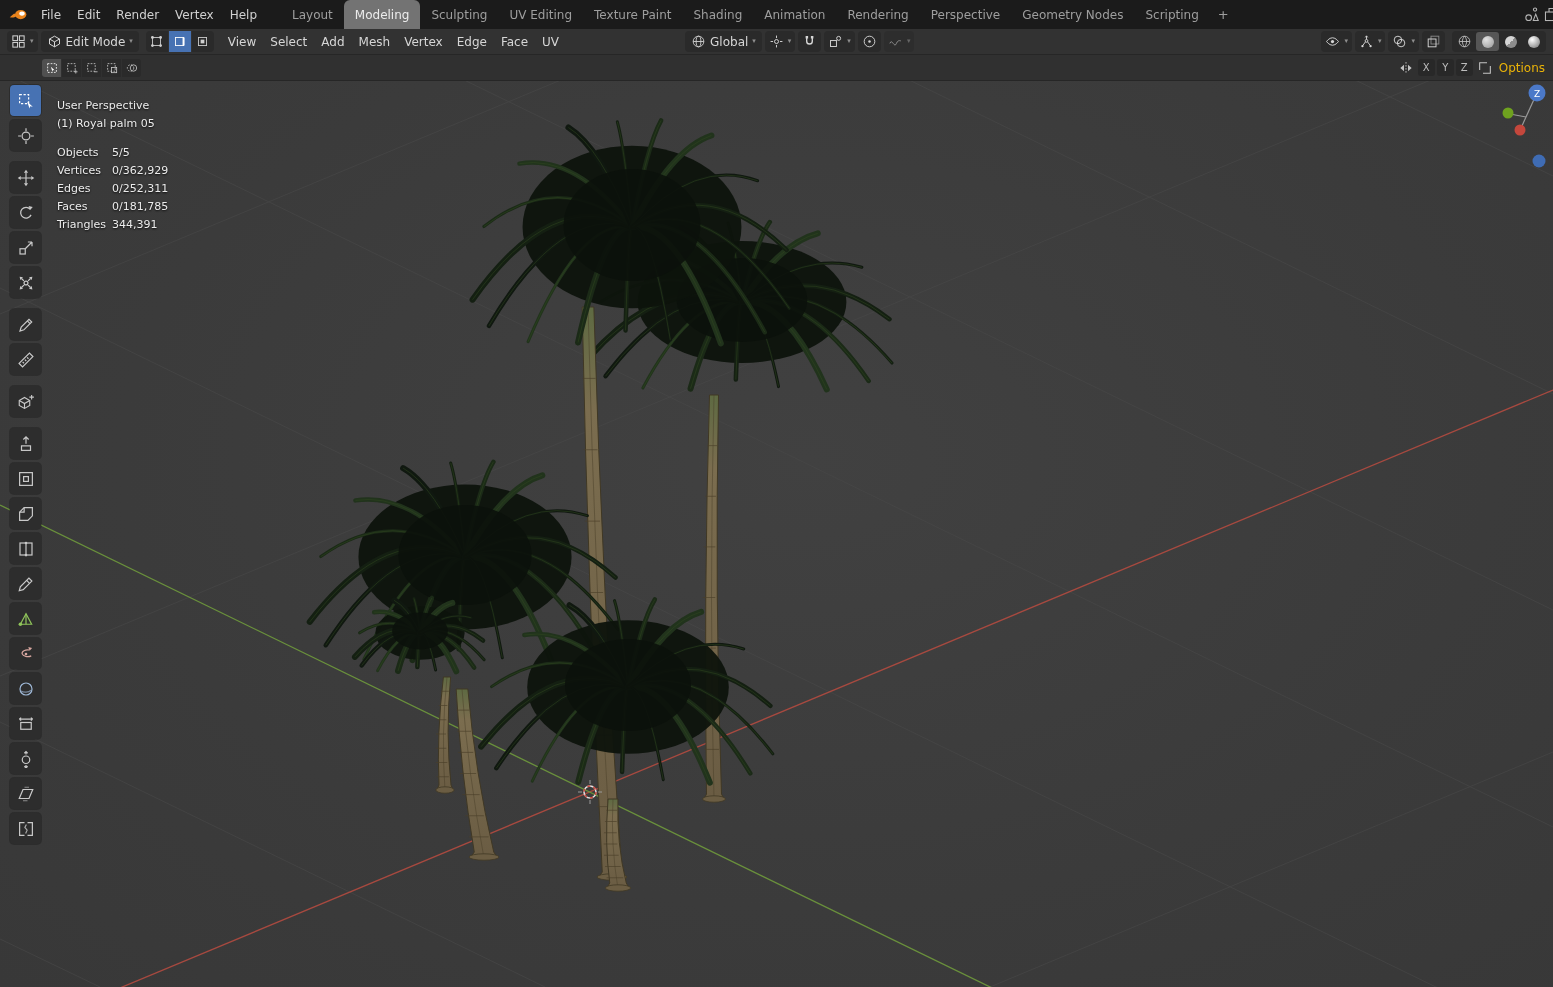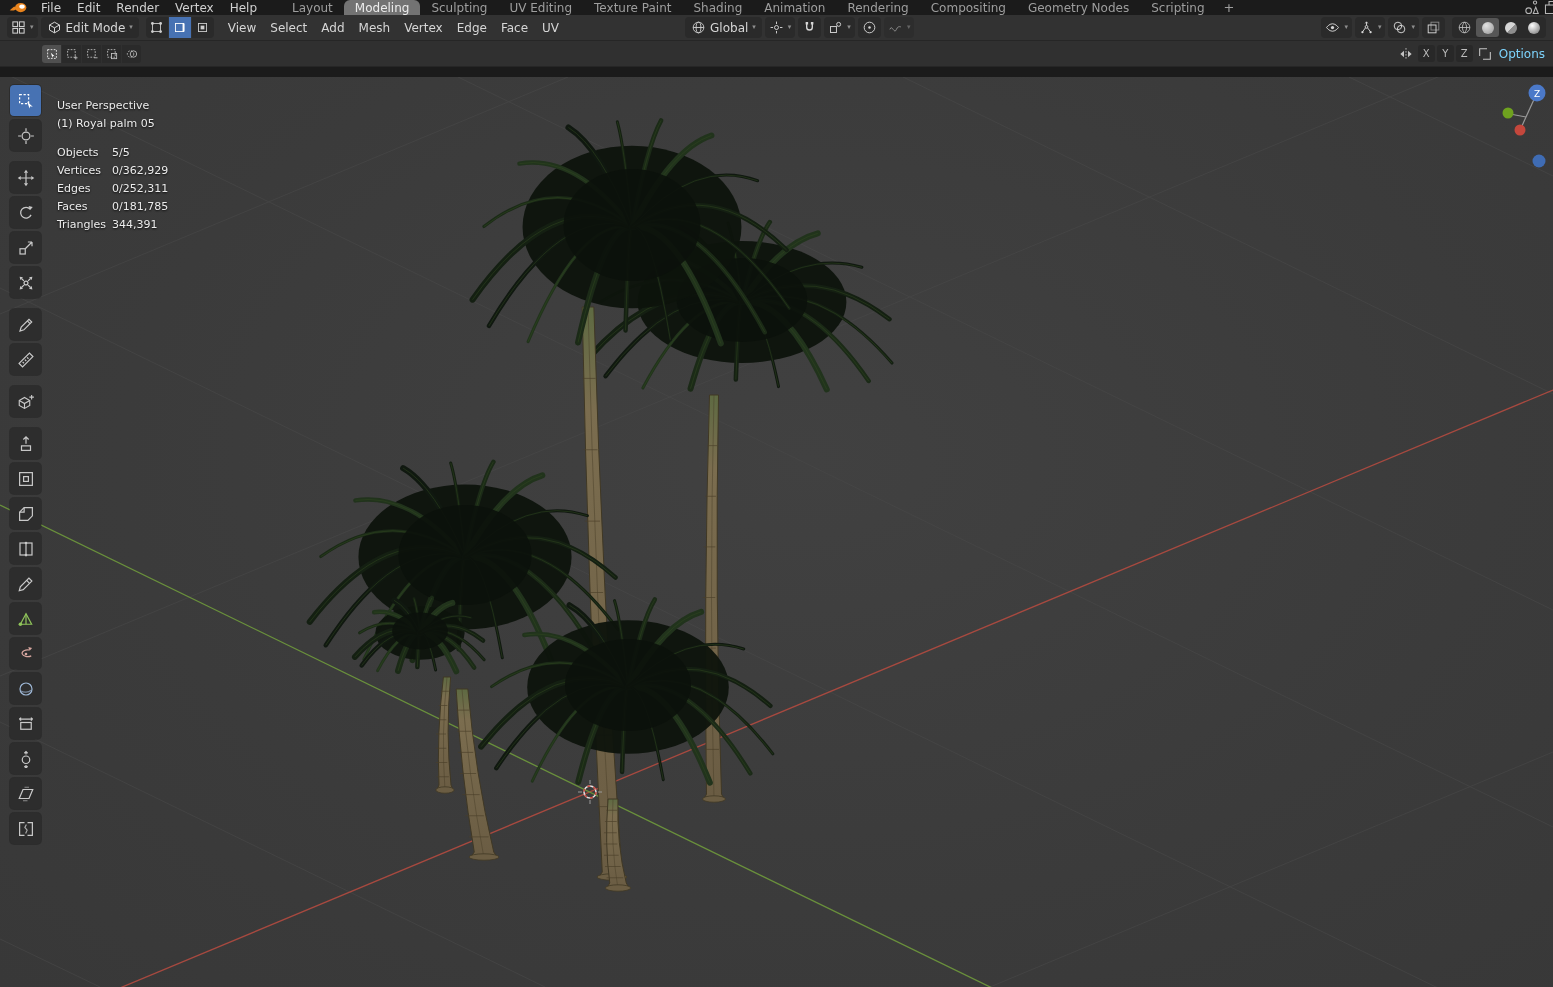--- a/index.html
+++ b/index.html
@@ -9,7 +9,7 @@
 .app{position:relative;width:1553px;height:987px}
 
 
-.topbar{height:15px;background:#1b1b1b;display:flex;align-items:stretch;padding-left:8px;position:relative;z-index:10}
+.topbar{height:29px;background:#1b1b1b;display:flex;align-items:stretch;padding-left:8px;position:relative;z-index:10}
 .logo{display:flex;align-items:center;margin-right:4px}
 .tmenus{display:flex}
 .tmenu{padding:0 8px;color:#d0d0d0}

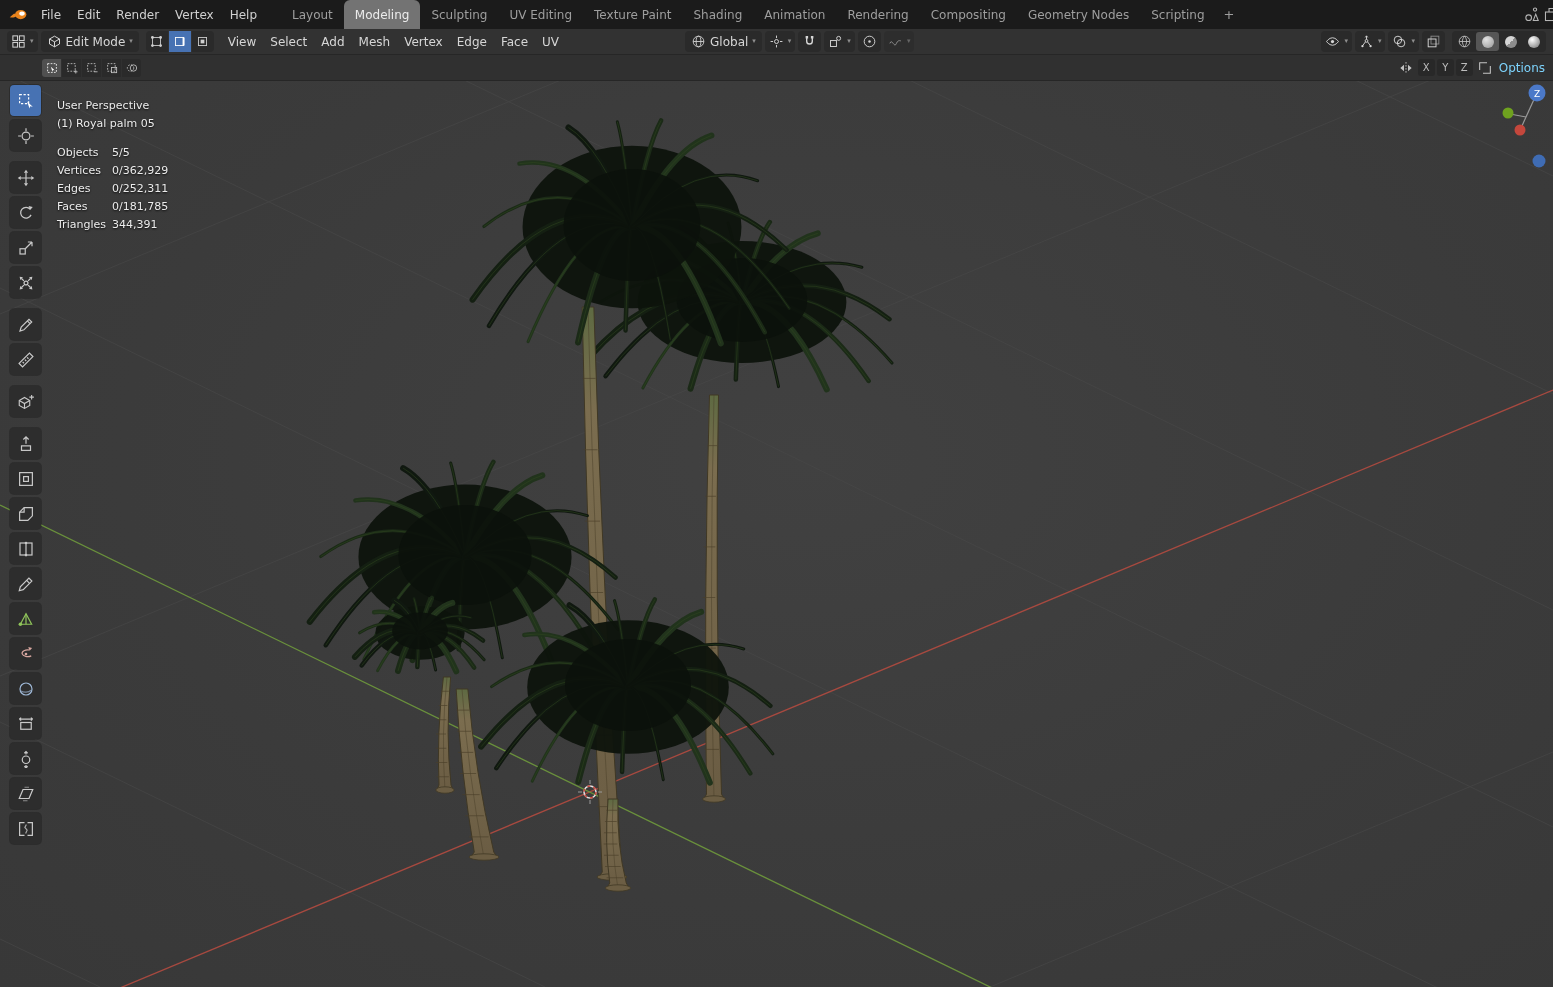--- a/index.html
+++ b/index.html
@@ -379,7 +379,7 @@
         <button class="ws">Shading</button>
         <button class="ws">Animation</button>
         <button class="ws">Rendering</button>
-        <button class="ws">Compositing</button>
+        <button class="ws">Perspective</button>
         <button class="ws">Geometry Nodes</button>
         <button class="ws">Scripting</button>
       </nav>

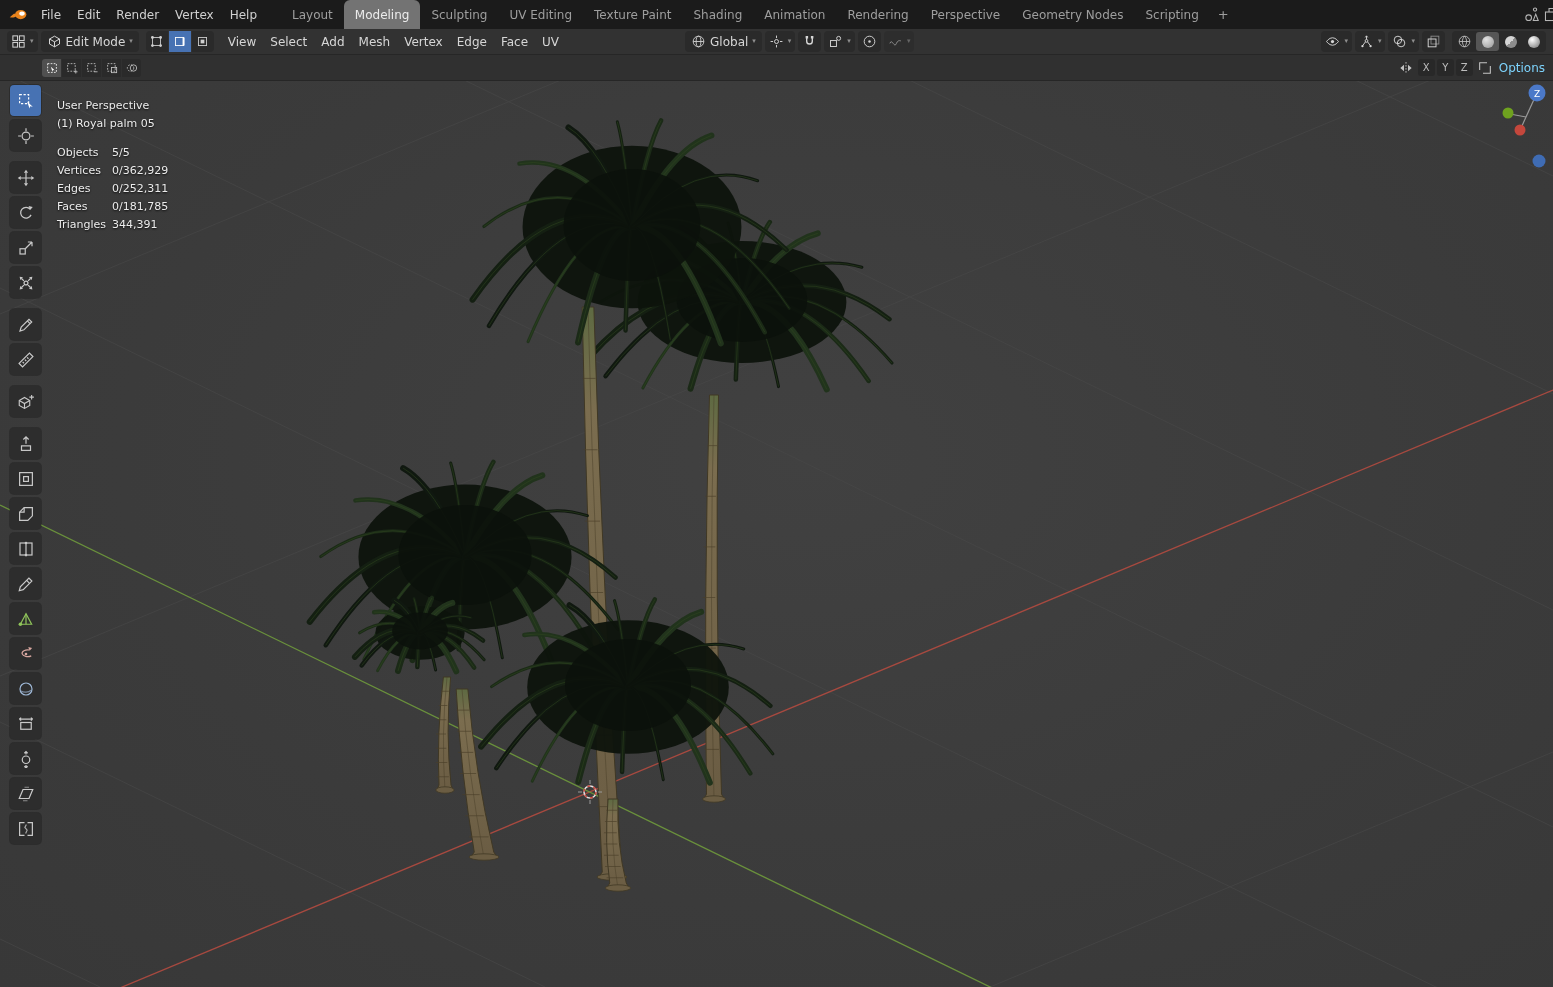--- a/index.html
+++ b/index.html
@@ -59,7 +59,7 @@
 .tsicon svg{width:100%;height:100%}
 .axisbtns{display:flex;gap:2px}
 .axis{width:17px;height:17px;background:#282828;border-radius:3px;font-size:10px;color:#bdbdbd;display:flex;align-items:center;justify-content:center}
-.optlabel{color:#7dd3fc;padding:0 2px;white-space:nowrap}
+.optlabel{color:#eab308;padding:0 2px;white-space:nowrap}
 
 
 .viewport{position:absolute;left:0;right:0;top:77px;bottom:0;overflow:hidden;

